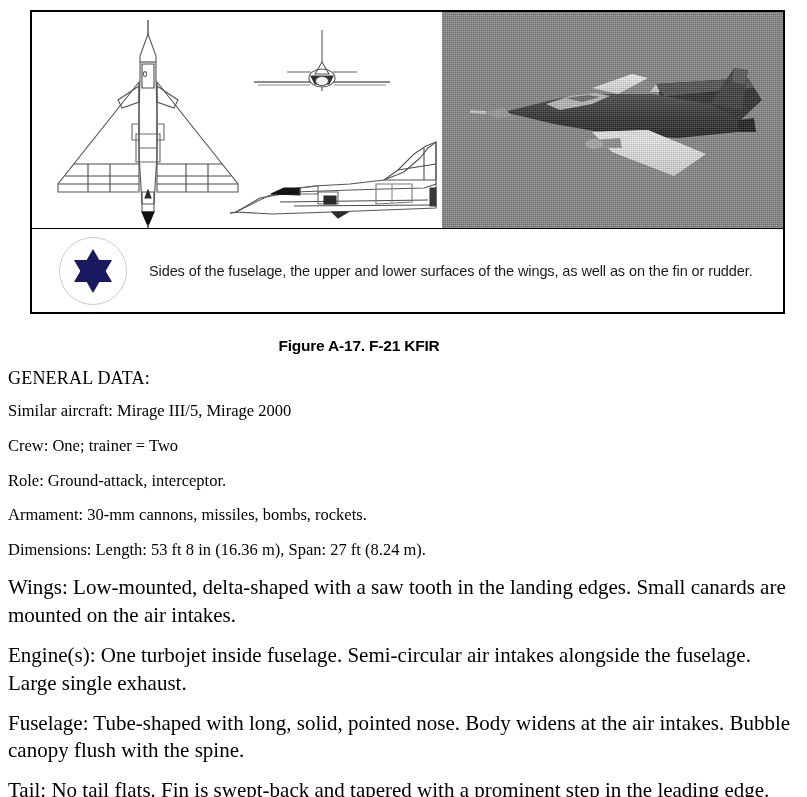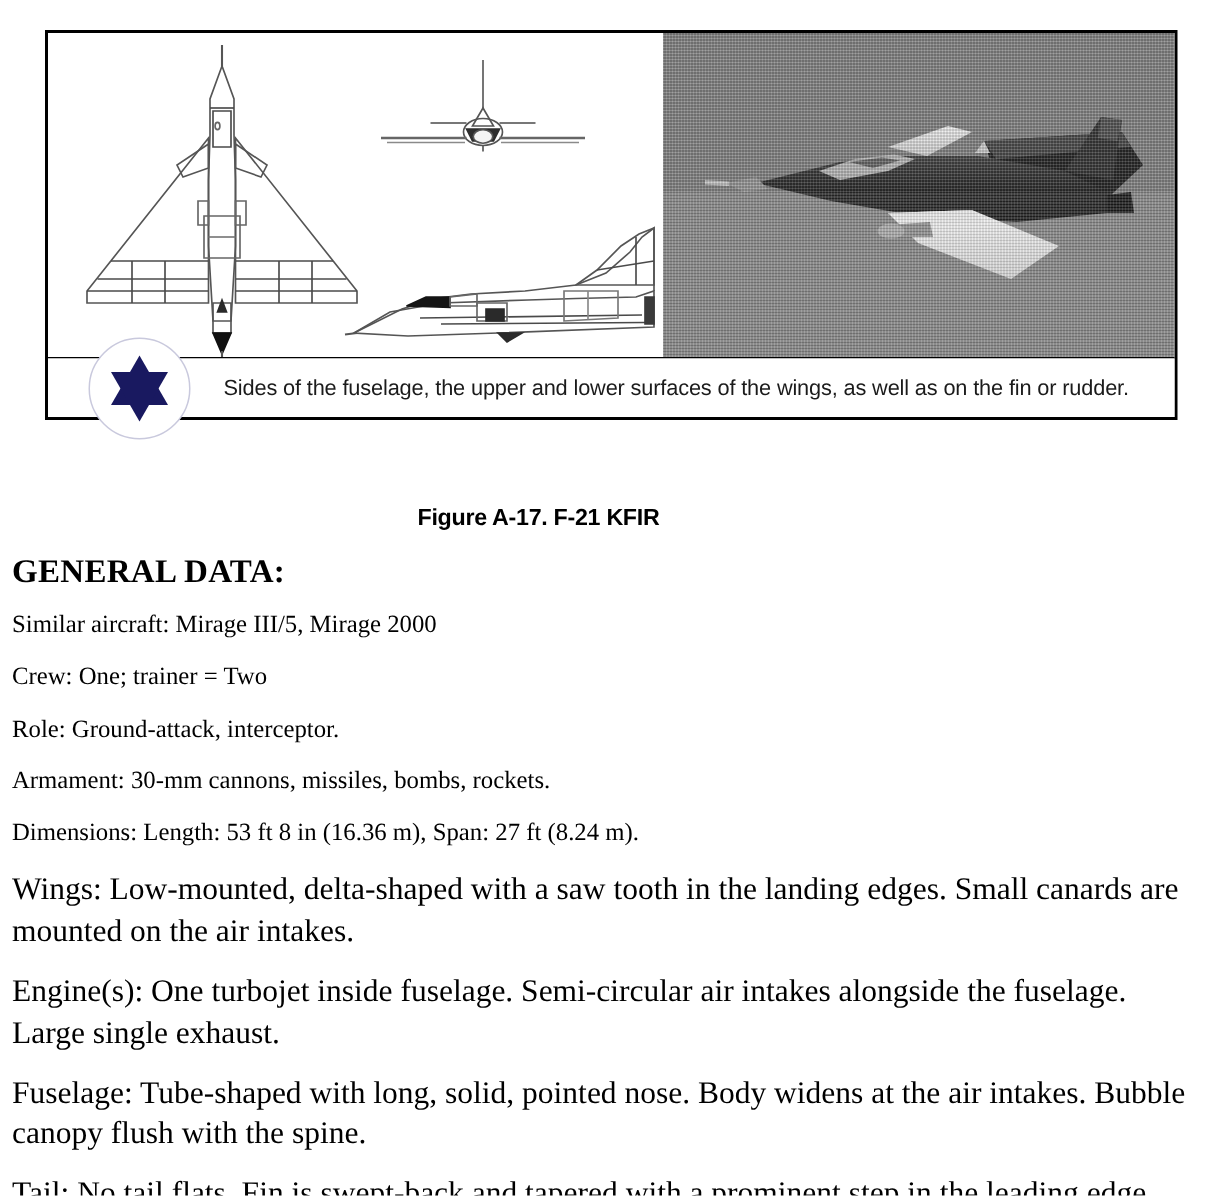--- a/index.html
+++ b/index.html
@@ -20,9 +20,9 @@
   .figure-box {
     position: absolute;
     left: 30px;
-    top: 20px;
+    top: 10px;
     width: 755px;
-    height: 260px;
+    height: 304px;
     border: 2px solid #000000;
     box-sizing: border-box;
     background: #ffffff;

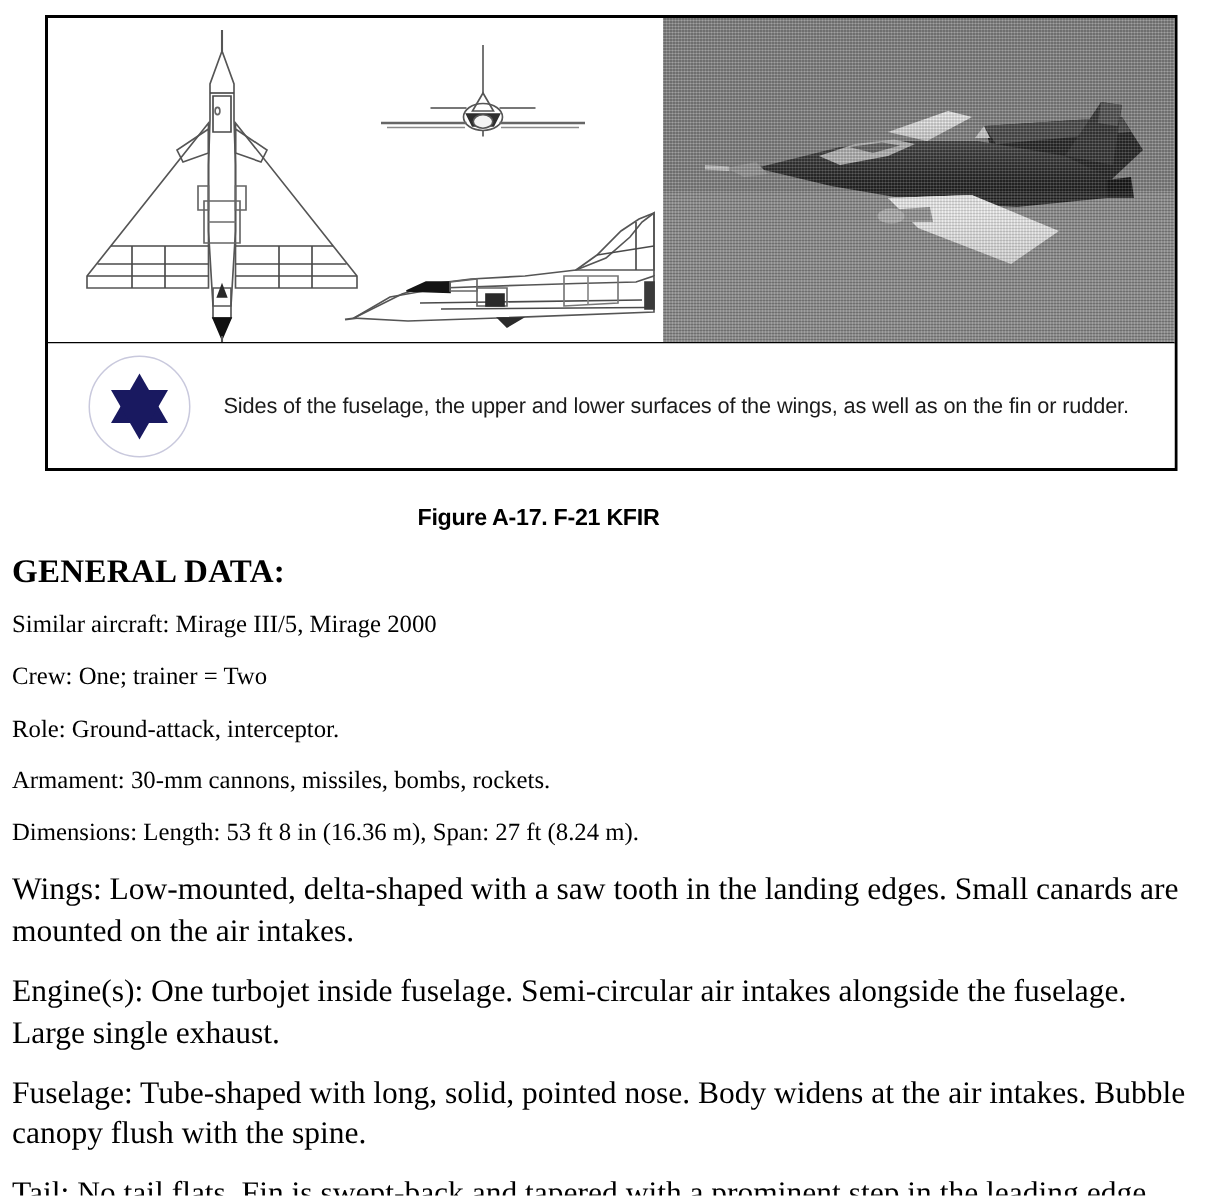--- a/index.html
+++ b/index.html
@@ -117,8 +117,8 @@
   }
   .section-heading {
     font-family: "Liberation Serif", serif;
-    font-weight: bold;
-    font-size: 22px;
+    font-weight: normal;
+    font-size: 18px;
     margin: 0 0 11px 0;
     letter-spacing: 0.2px;
   }

